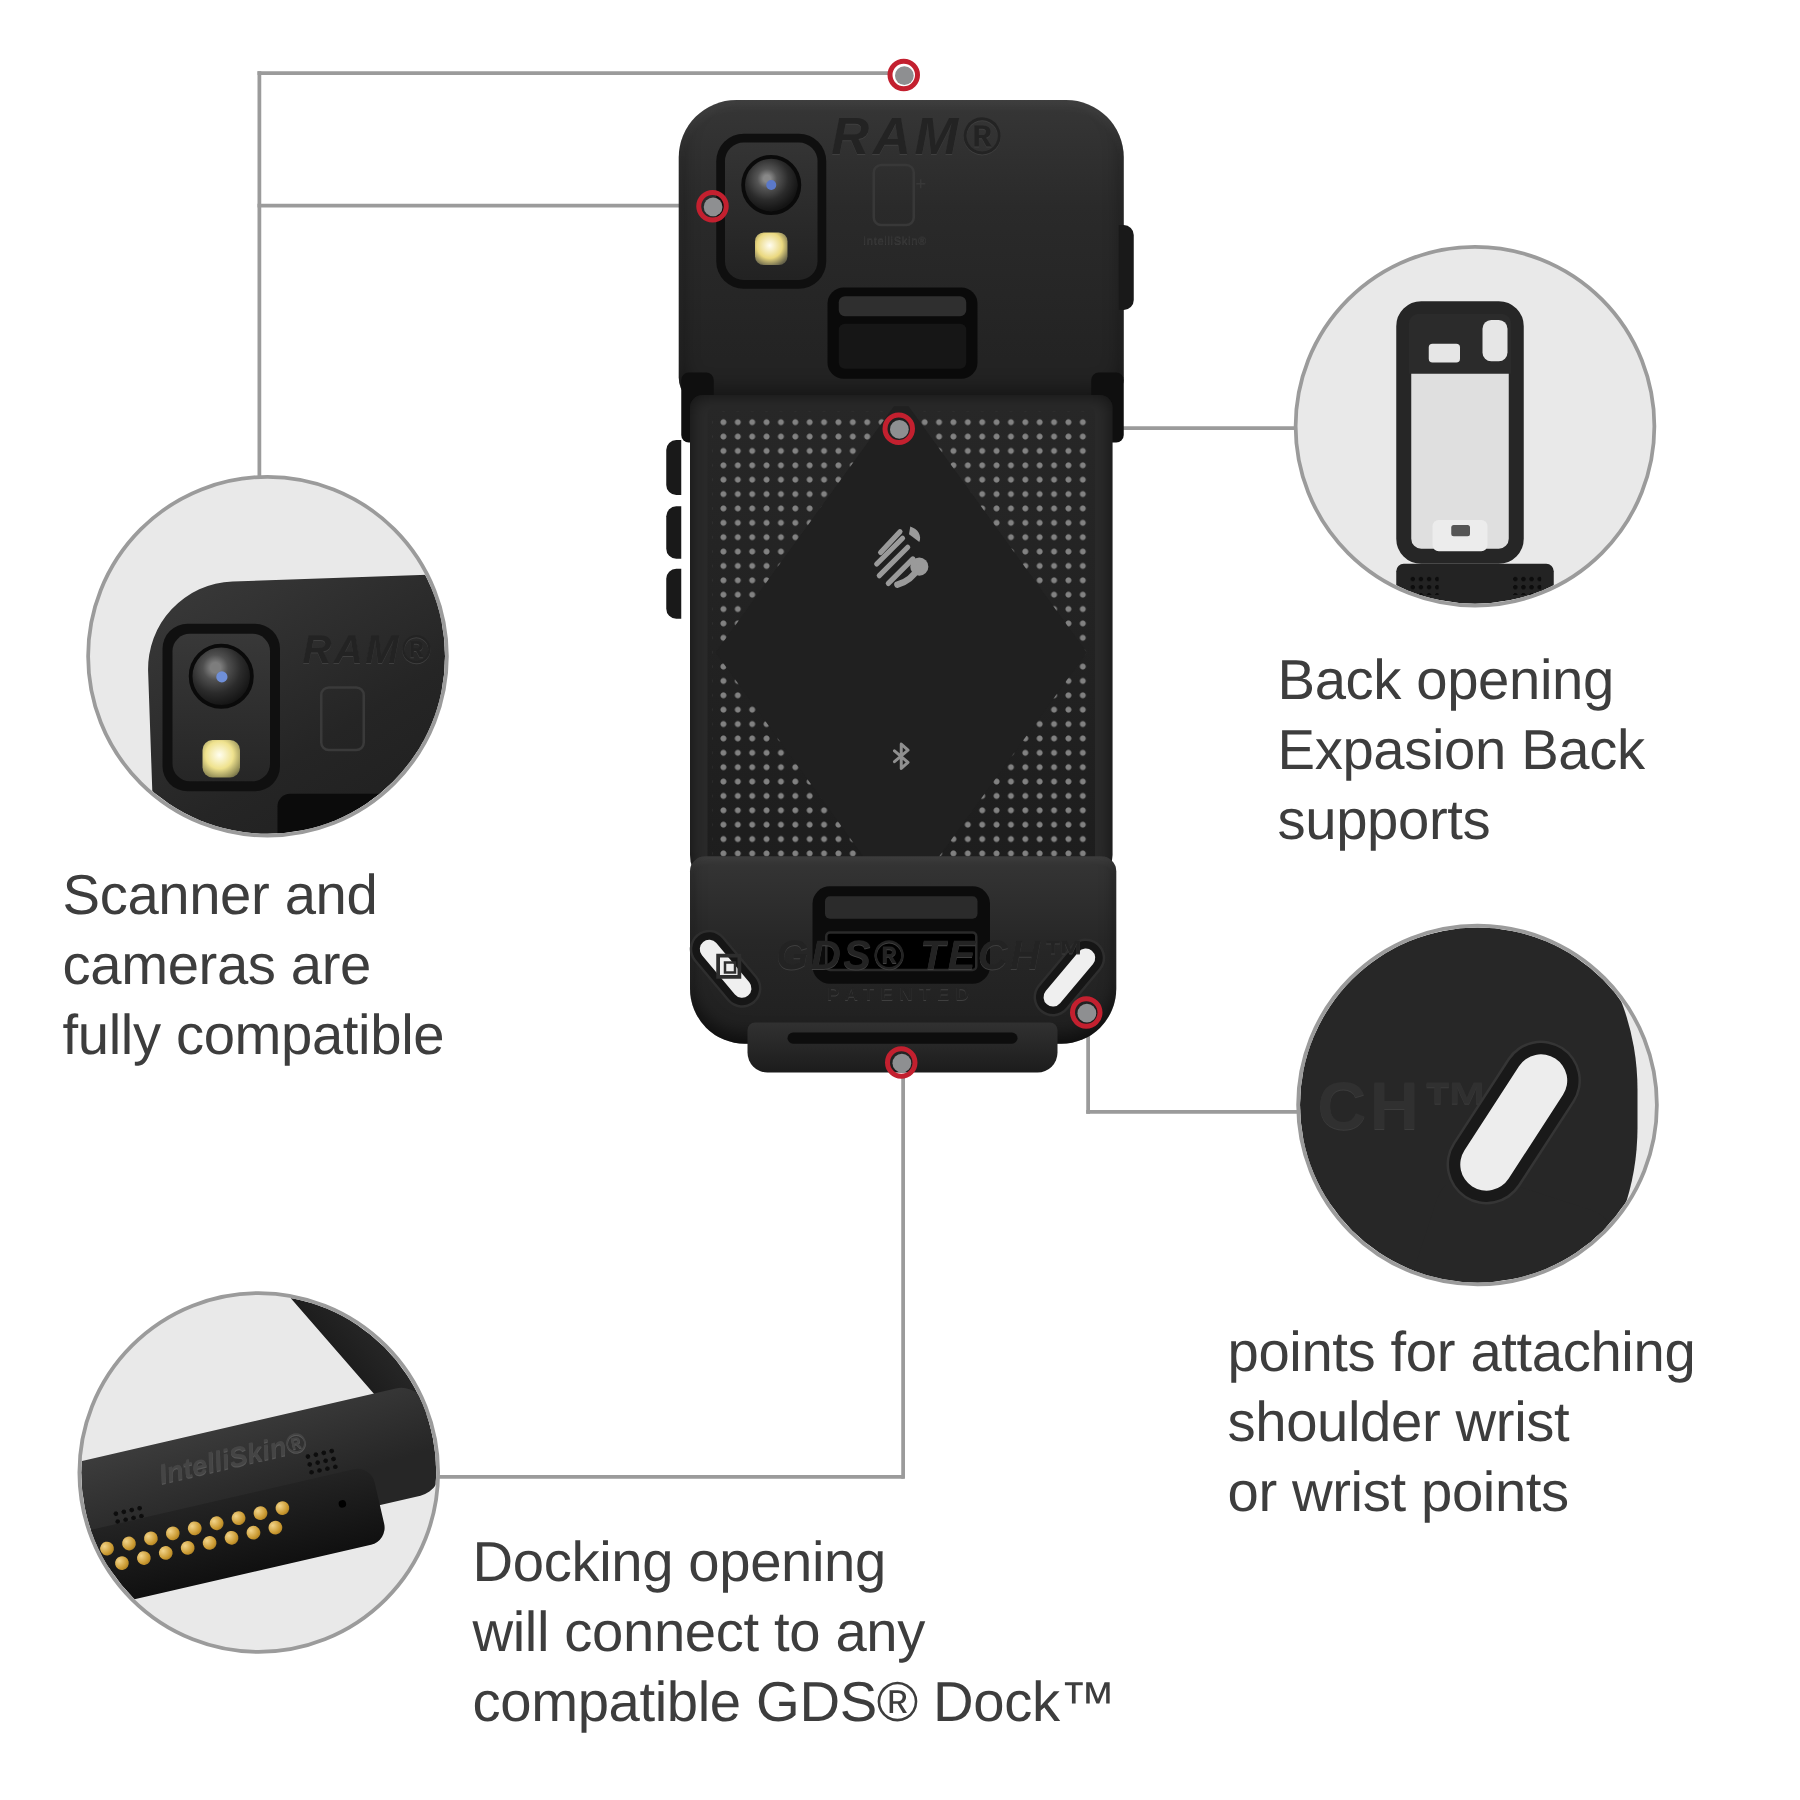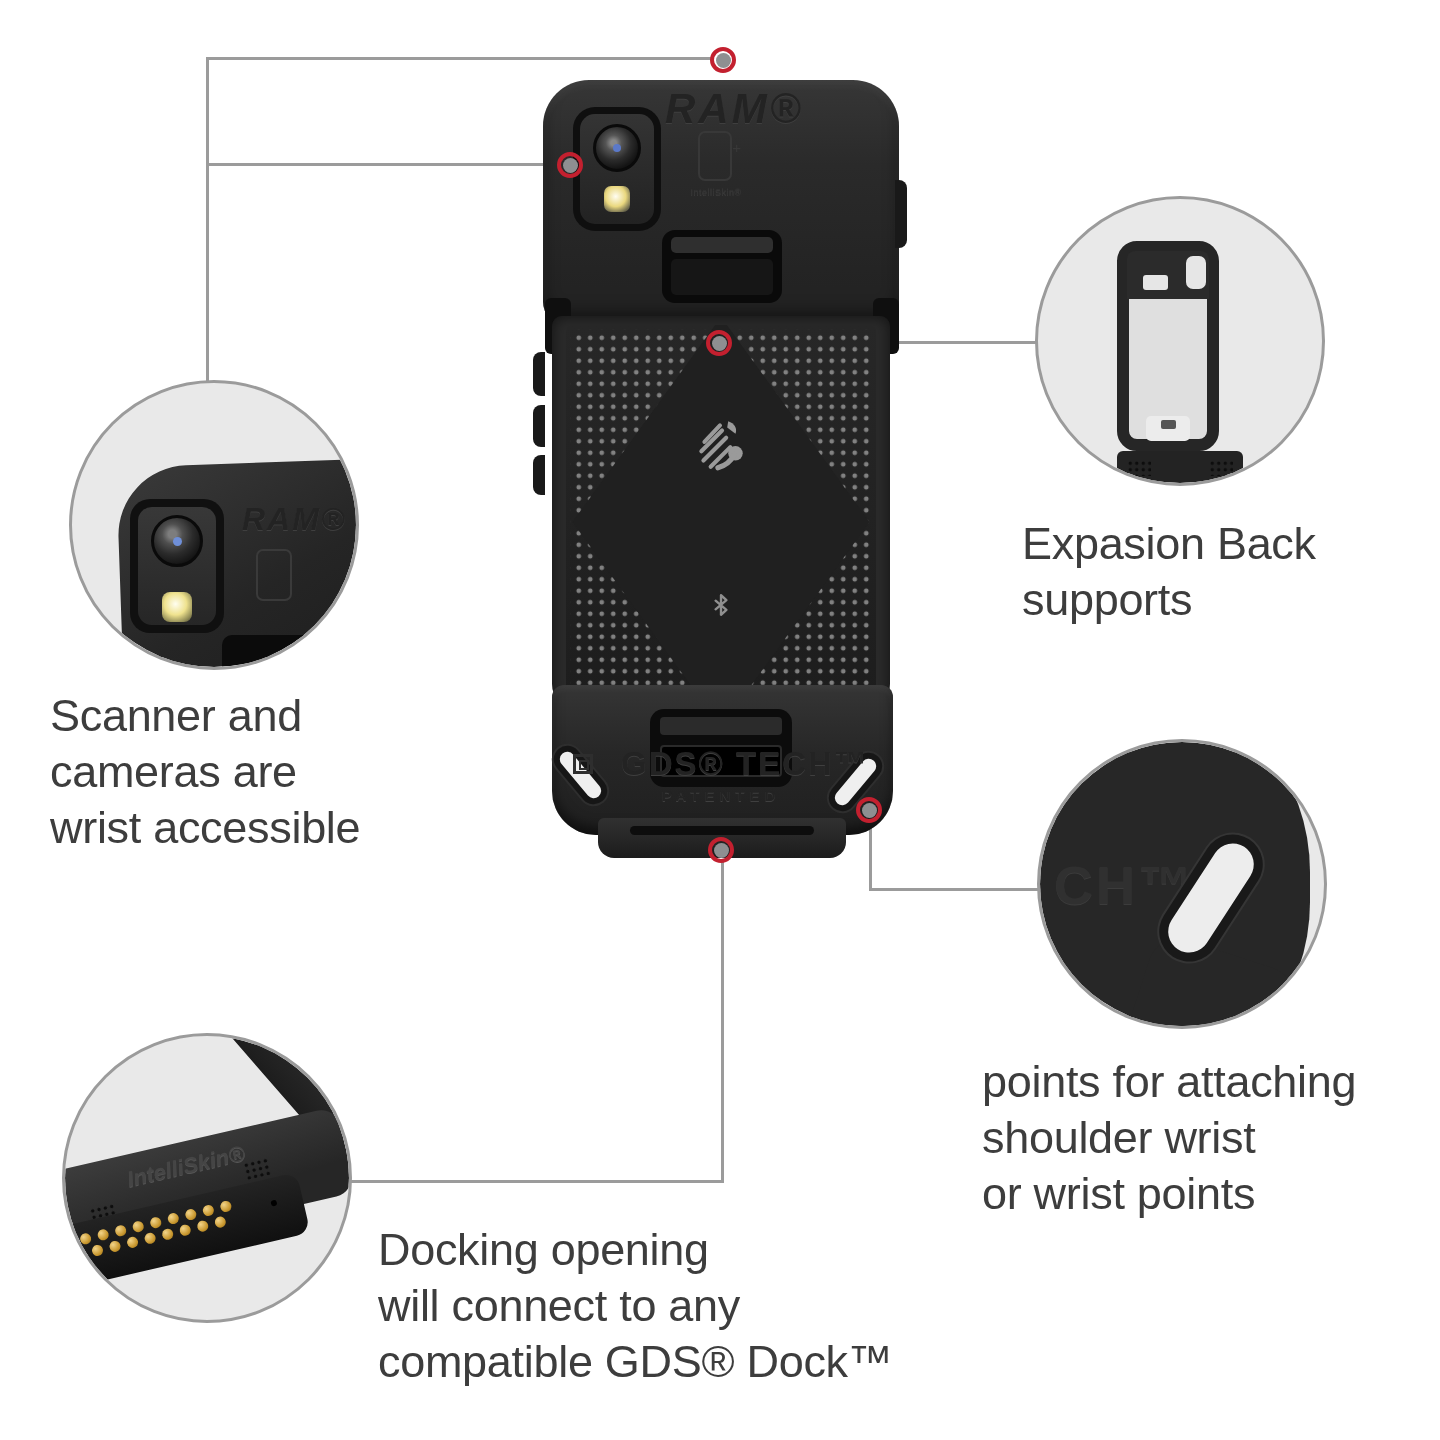--- a/index.html
+++ b/index.html
@@ -288,6 +288,7 @@
   </div>
 
   <div class="callout" style="left:1022px;top:516px;">
+    <div>Back opening</div>
     <div>Expasion Back</div>
     <div>supports</div>
   </div>

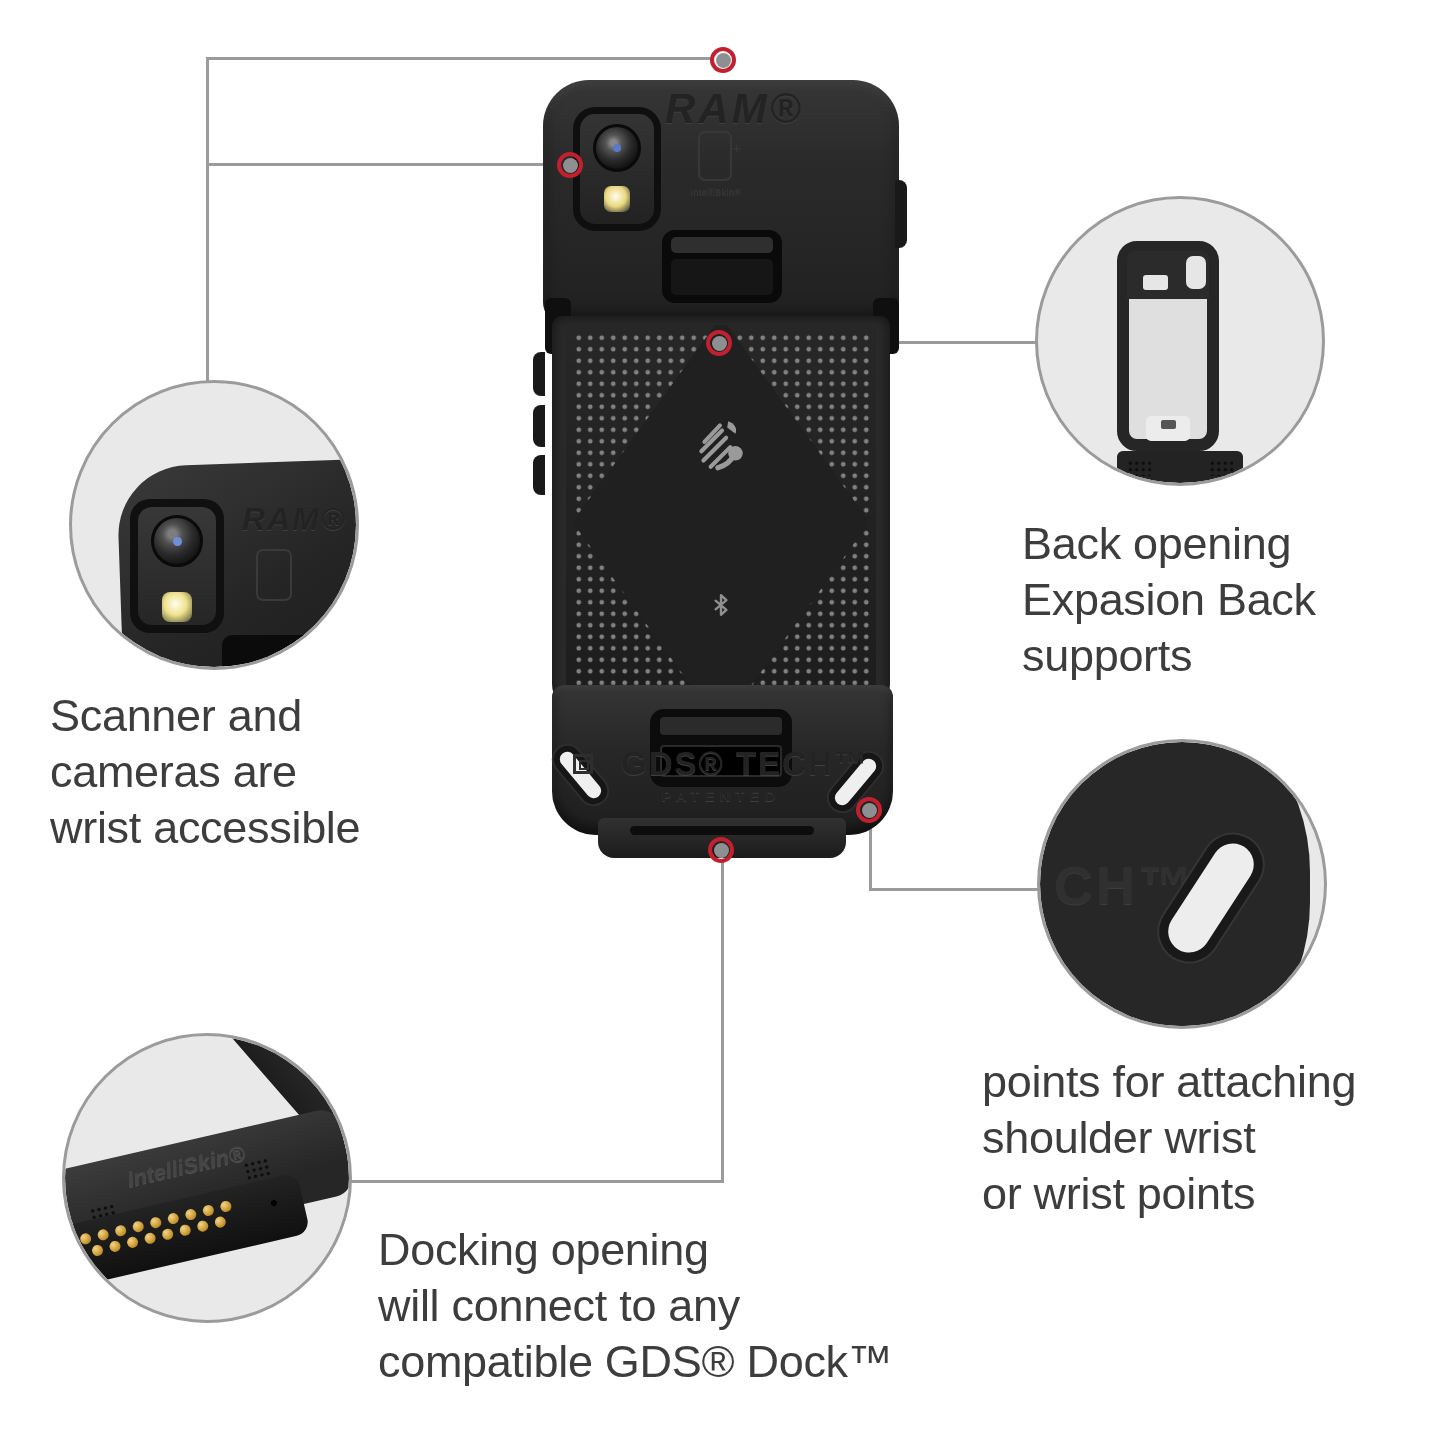--- a/index.html
+++ b/index.html
@@ -60,7 +60,7 @@
   .bslot .b{position:absolute;left:10px;right:10px;top:36px;height:28px;background:#000;border-radius:4px;border:2px solid #2a2a2a;}
   .strap-slot{width:15px;height:56px;background:#efefef;border-radius:8px;
               box-shadow:0 0 0 6px #161616, 0 0 0 8px #2e2e2e;}
-  .gds-row{left:0;right:0;top:672px;display:flex;justify-content:center;align-items:center;gap:28px;}
+  .gds-row{left:0;right:0;top:672px;display:flex;justify-content:center;align-items:flex-end;gap:28px;font-style:italic;}
   .gds-logo{width:20px;height:20px;border:3px solid #2e2e2e;box-sizing:border-box;}
   .gds-logo .in{position:relative;left:3px;top:3px;width:6px;height:6px;border:2px solid #2e2e2e;}
   .gds-text{font-size:33px;font-weight:700;letter-spacing:2px;}

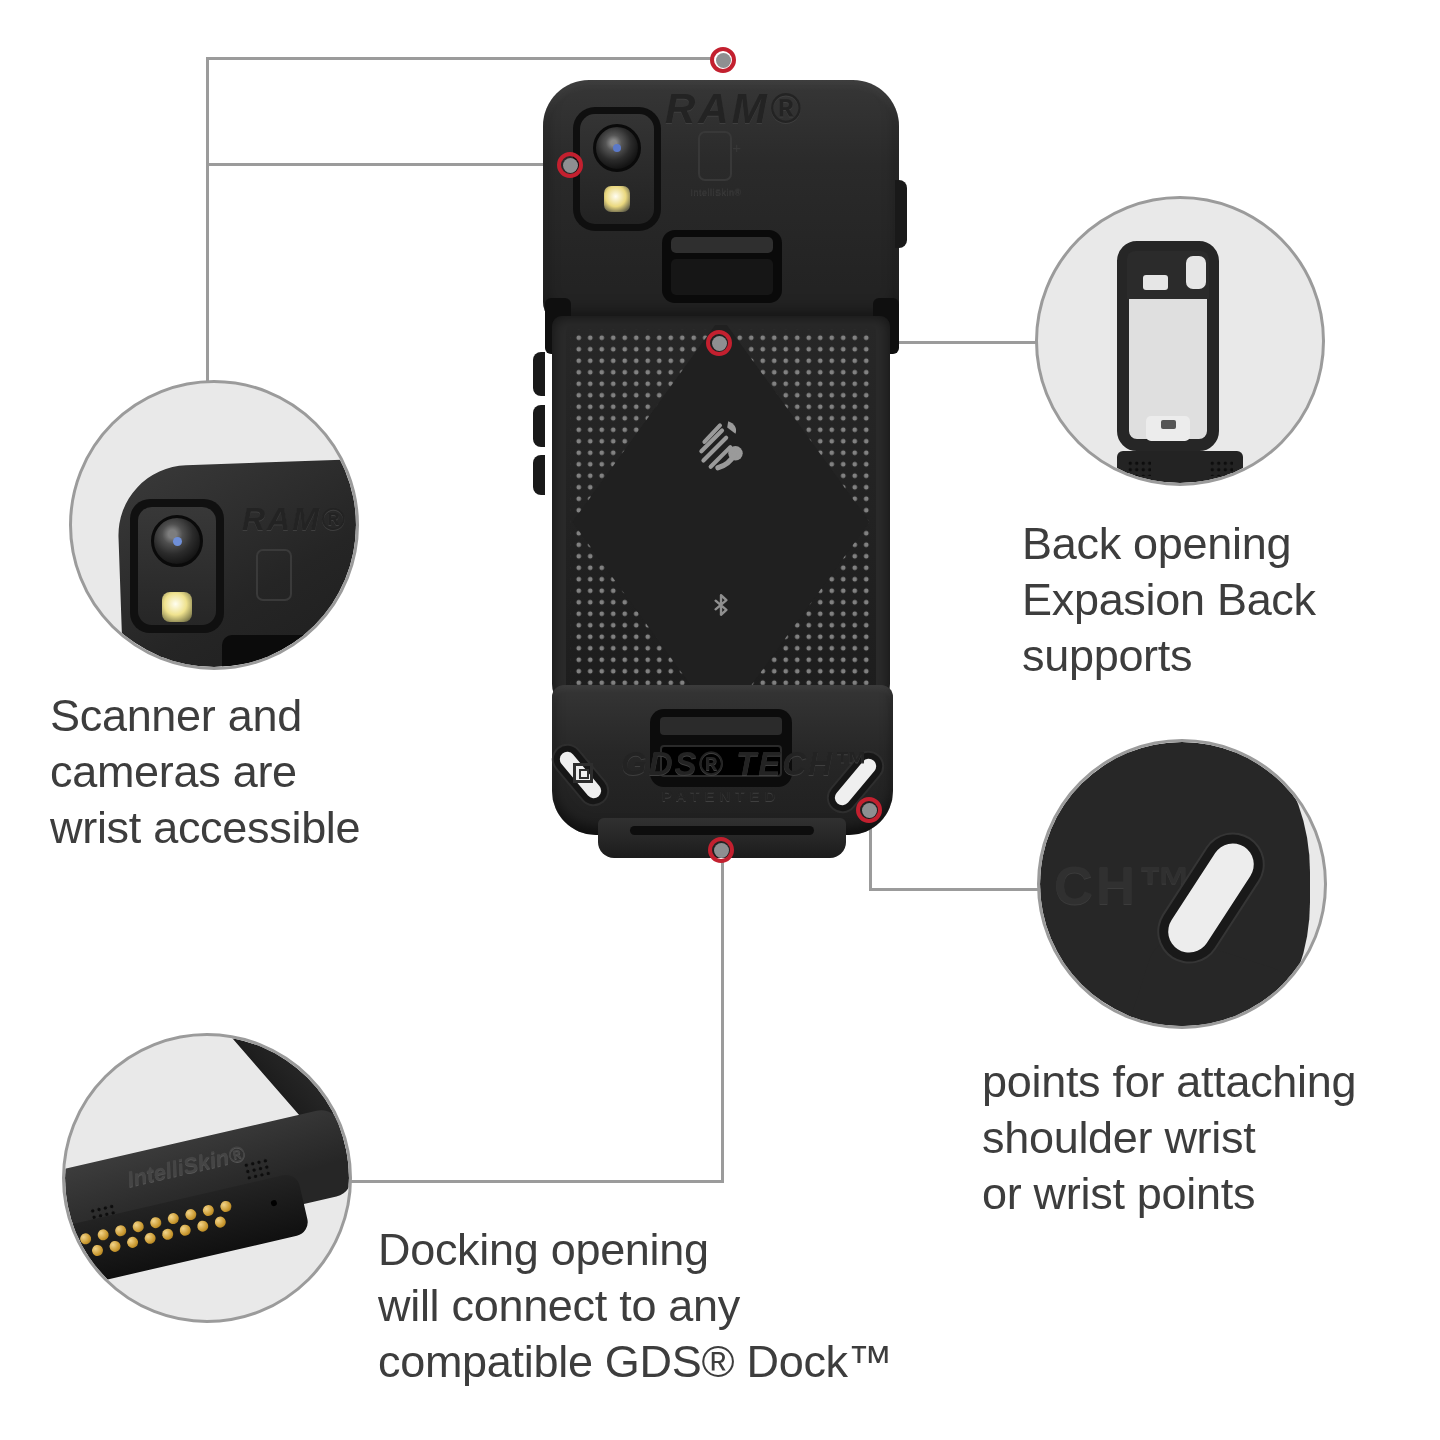--- a/index.html
+++ b/index.html
@@ -284,7 +284,7 @@
   <div class="callout" style="left:50px;top:688px;">
     <div>Scanner and</div>
     <div>cameras are</div>
-    <div>wrist accessible</div>
+    <div>fully compatible</div>
   </div>
 
   <div class="callout" style="left:1022px;top:516px;">

